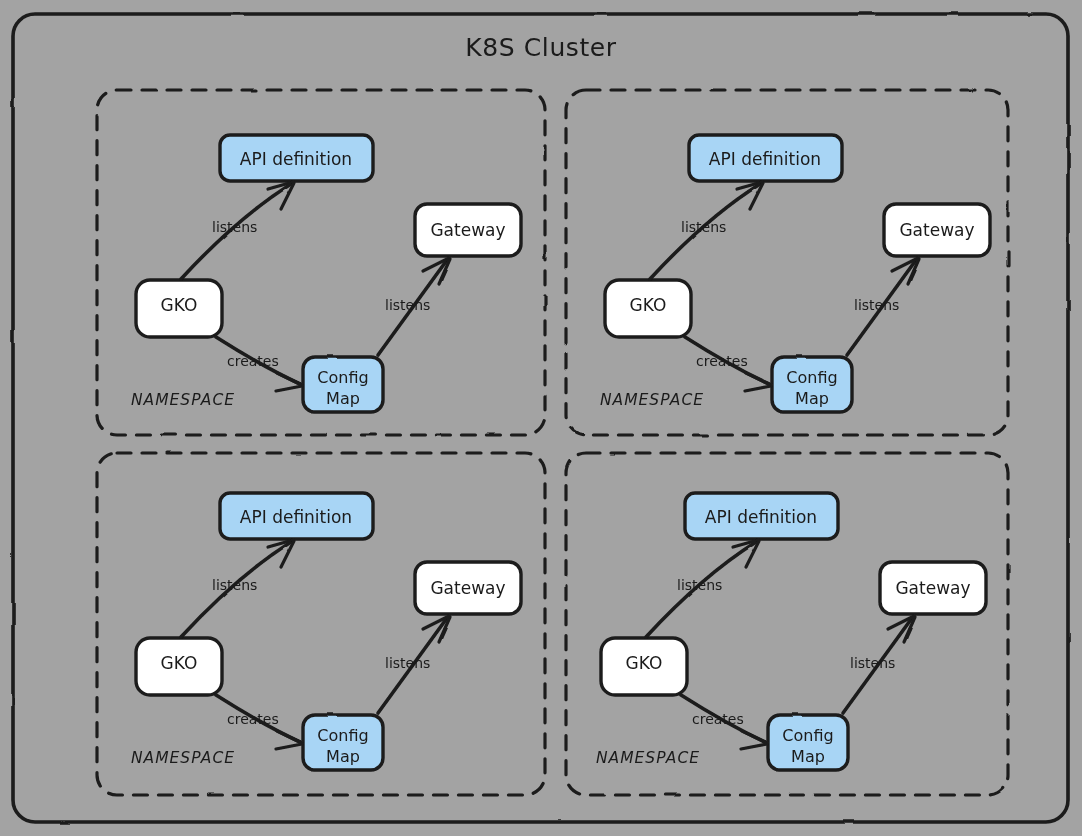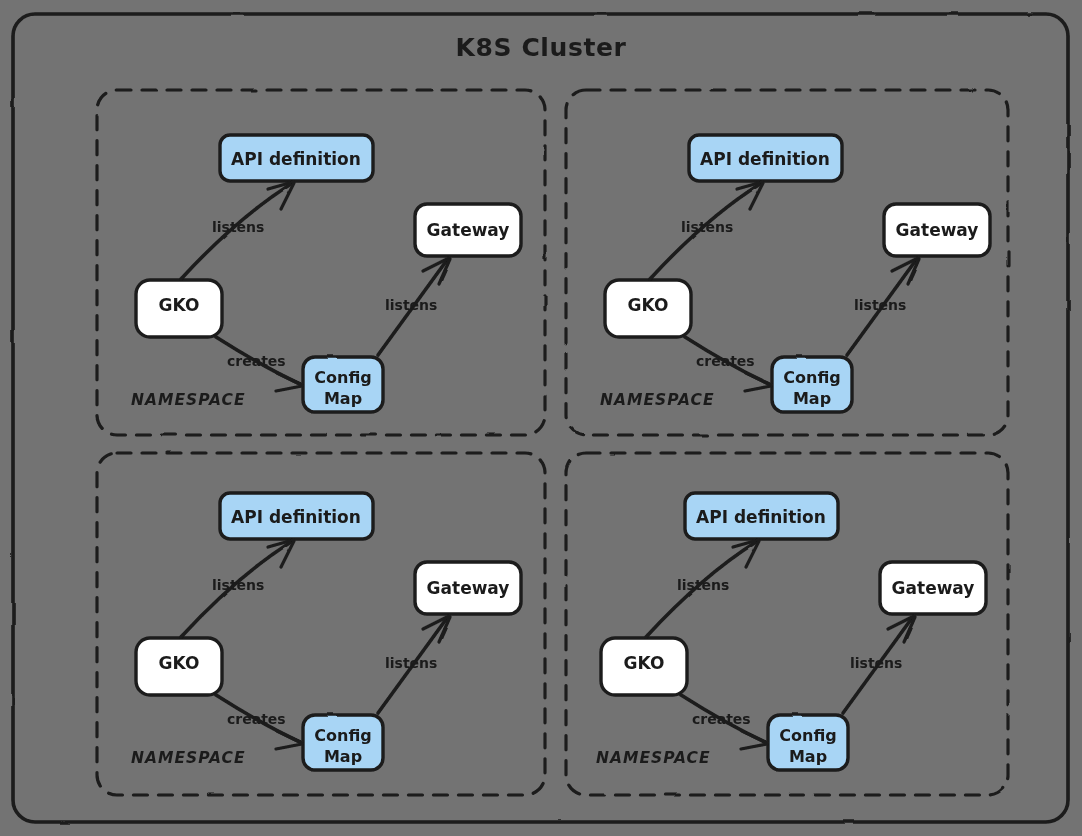--- a/index.html
+++ b/index.html
@@ -17,8 +17,7 @@
     position: relative;
     width: 1082px;
     height: 836px;
-    background: #737373;
-    font-weight: bold;
+    background: #a3a3a3;
   }
   #canvas > svg {
     position: absolute;

